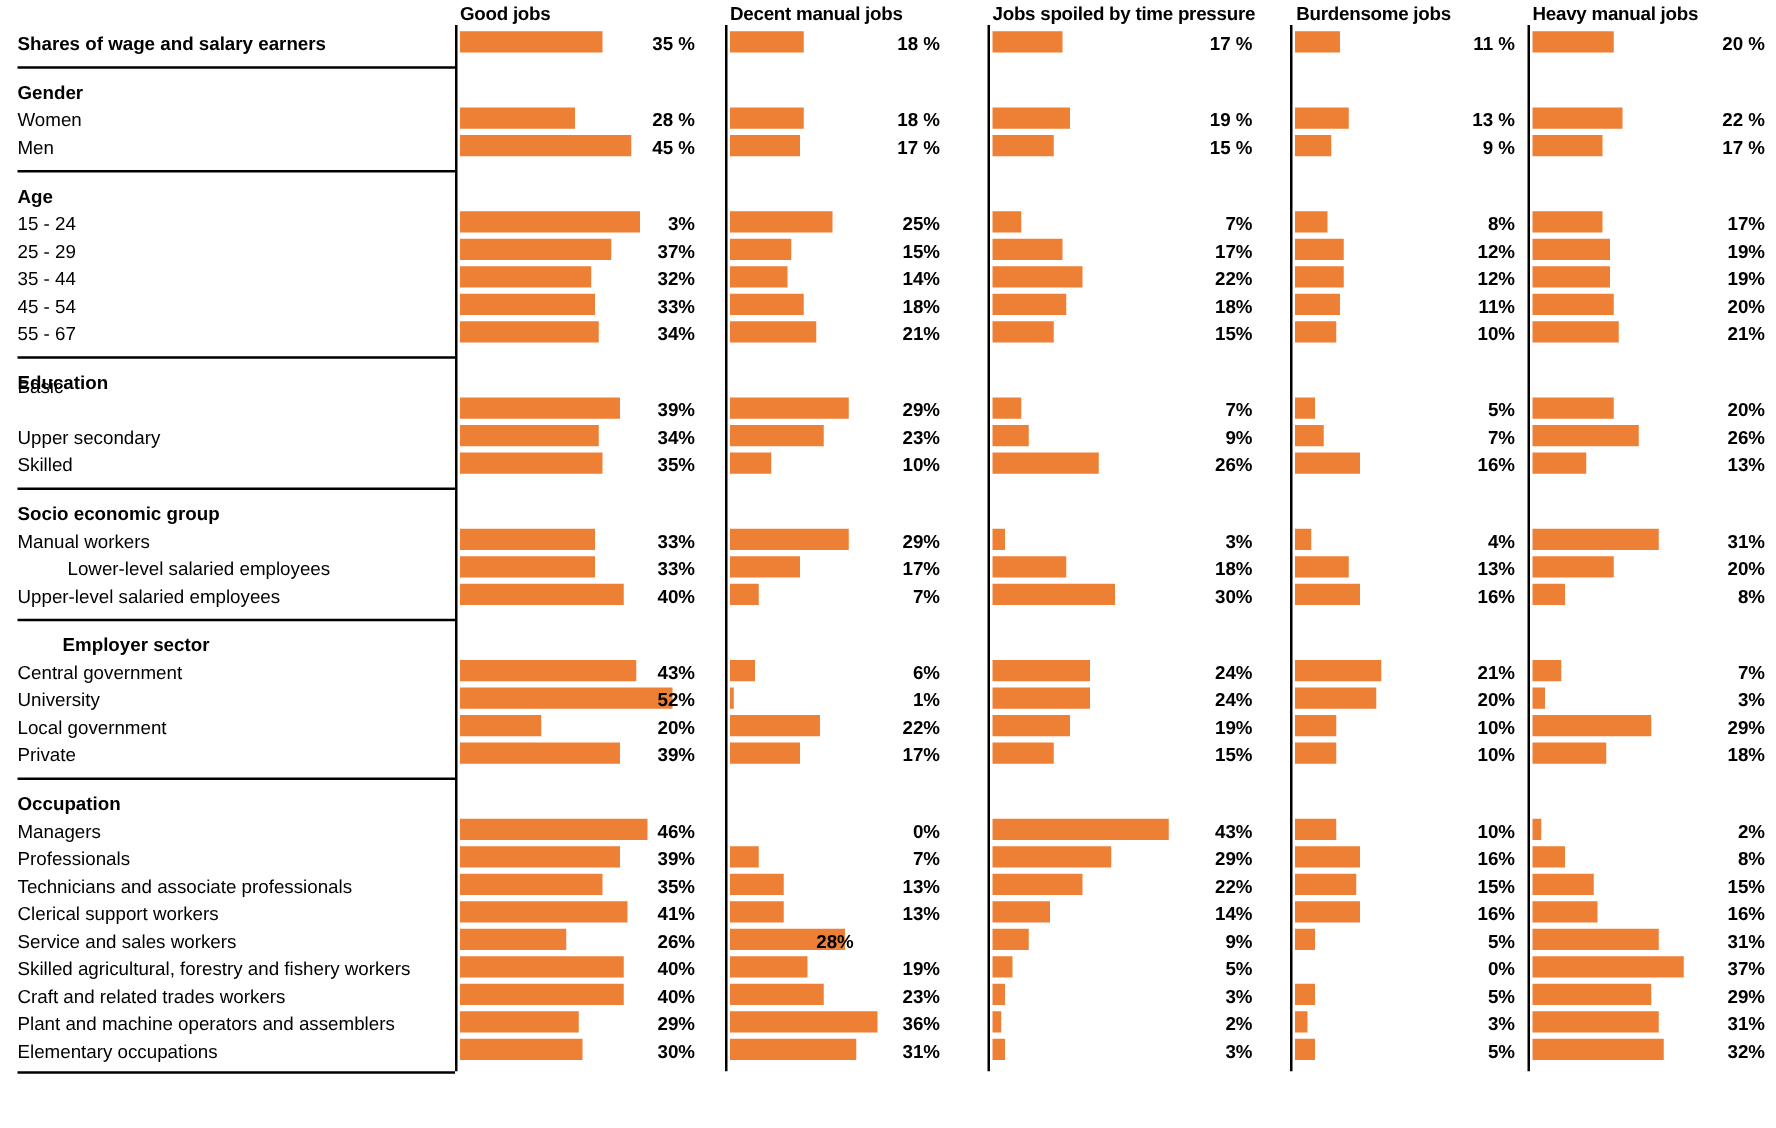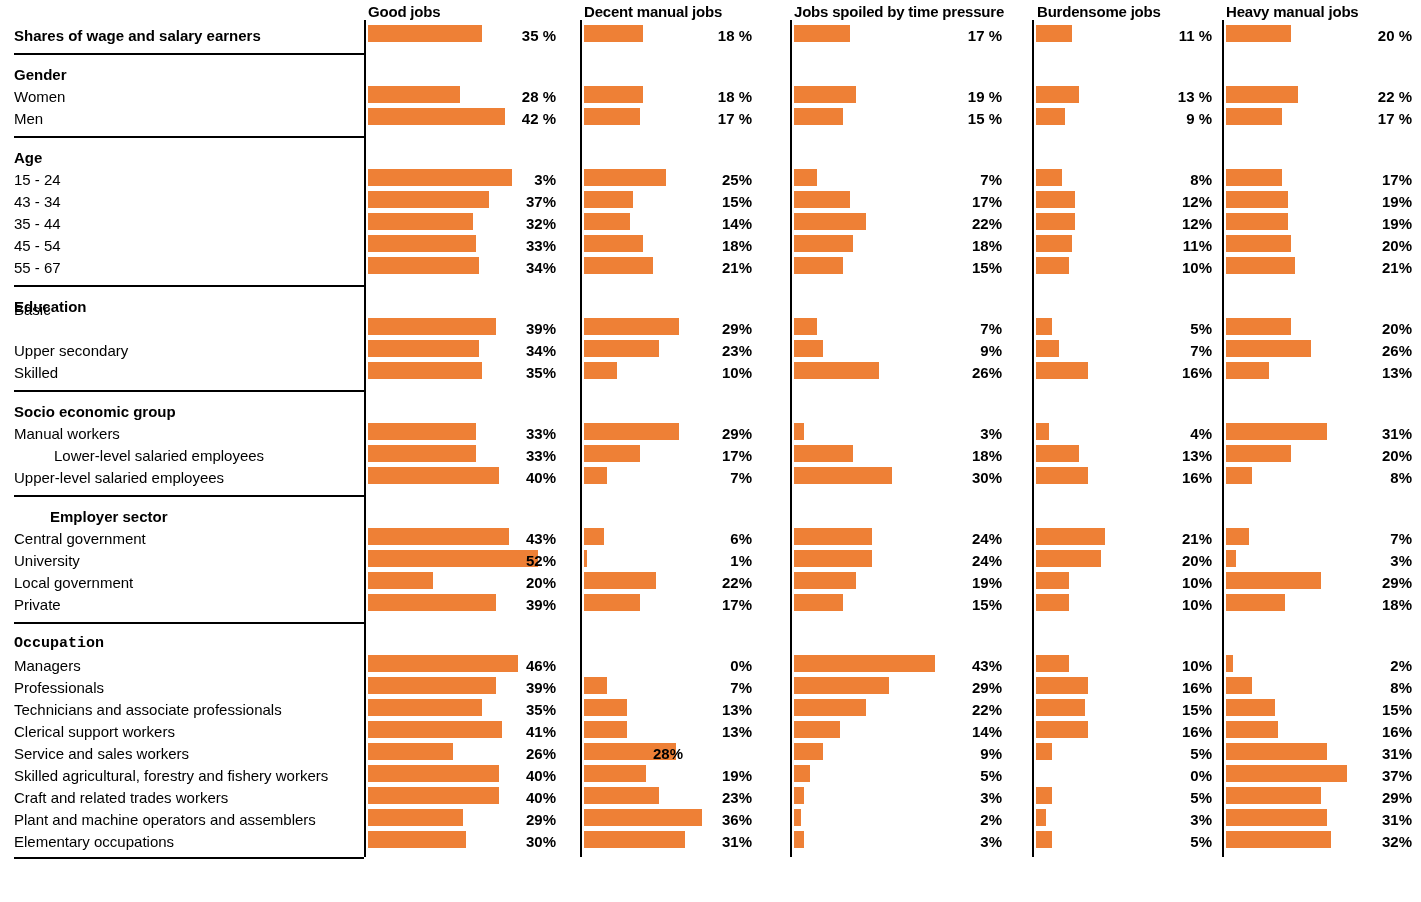--- a/index.html
+++ b/index.html
@@ -140,7 +140,7 @@
       <div class="bar" style="left: 368px; top: 86px; width: 91.56px; height: 17px;"></div>
       <div class="val" style="left: 368px; width: 188px; top: 89px;">28 %</div>
       <div class="bar" style="left: 368px; top: 108px; width: 137.34px; height: 17px;"></div>
-      <div class="val" style="left: 368px; width: 188px; top: 111px;">42 %</div>
+      <div class="val" style="left: 368px; width: 188px; top: 111px;">45 %</div>
       <div class="bar" style="left: 368px; top: 169px; width: 143.88px; height: 17px;"></div>
       <div class="val" style="left: 368px; width: 188px; top: 172px;">3%</div>
       <div class="bar" style="left: 368px; top: 191px; width: 120.99px; height: 17px;"></div>

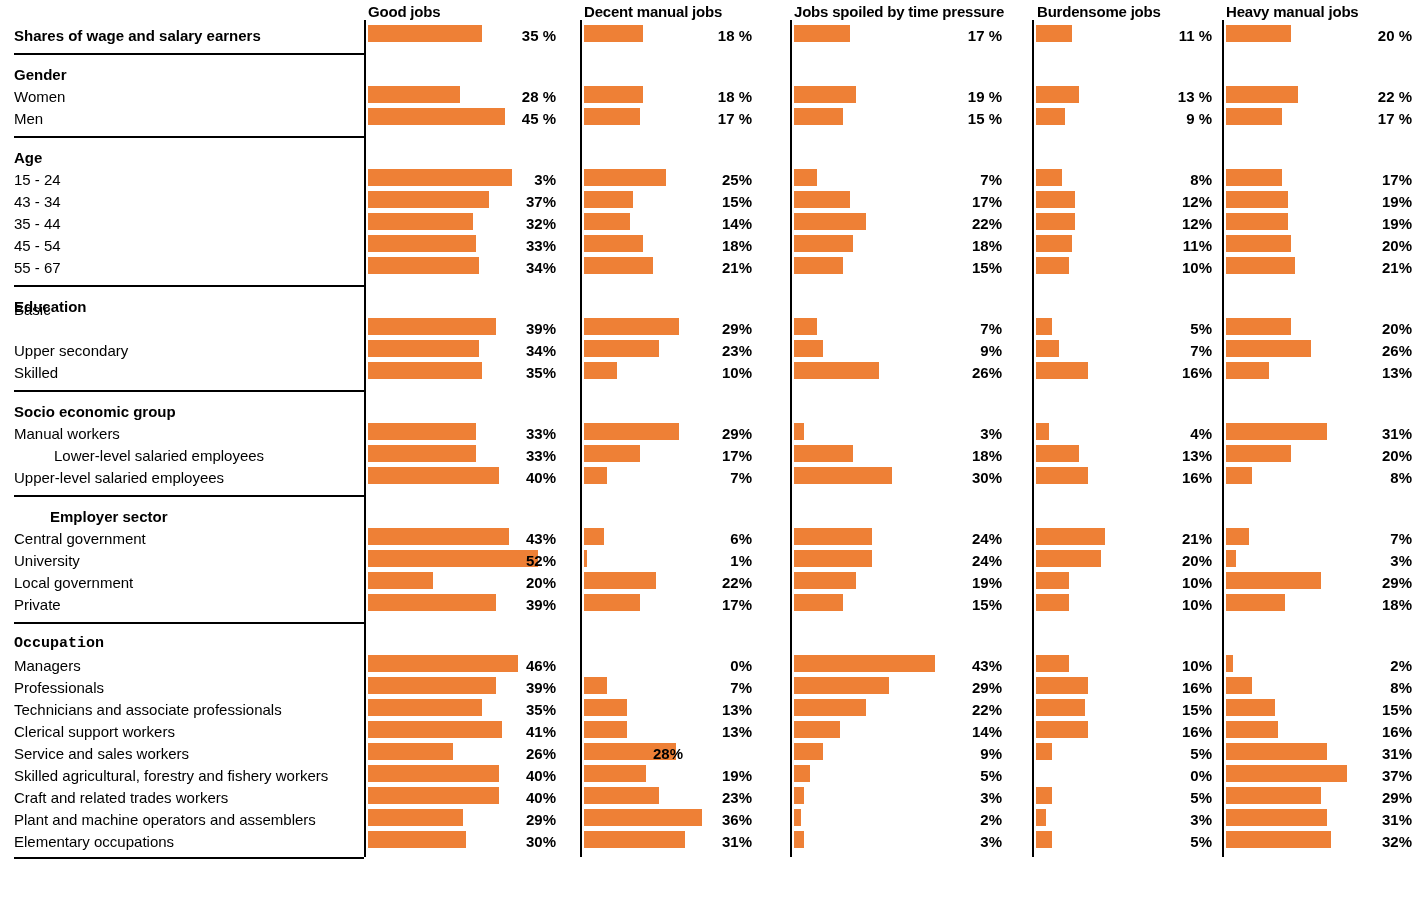--- a/index.html
+++ b/index.html
@@ -97,7 +97,7 @@
       <div class="row-label " style="top: 111px;">Men</div>
       <div class="row-label group-head" style="top: 150px;">Age</div>
       <div class="row-label " style="top: 172px;">15 - 24</div>
-      <div class="row-label " style="top: 194px;">43 - 34</div>
+      <div class="row-label " style="top: 194px;">25 - 29</div>
       <div class="row-label " style="top: 216px;">35 - 44</div>
       <div class="row-label " style="top: 238px;">45 - 54</div>
       <div class="row-label " style="top: 260px;">55 - 67</div>

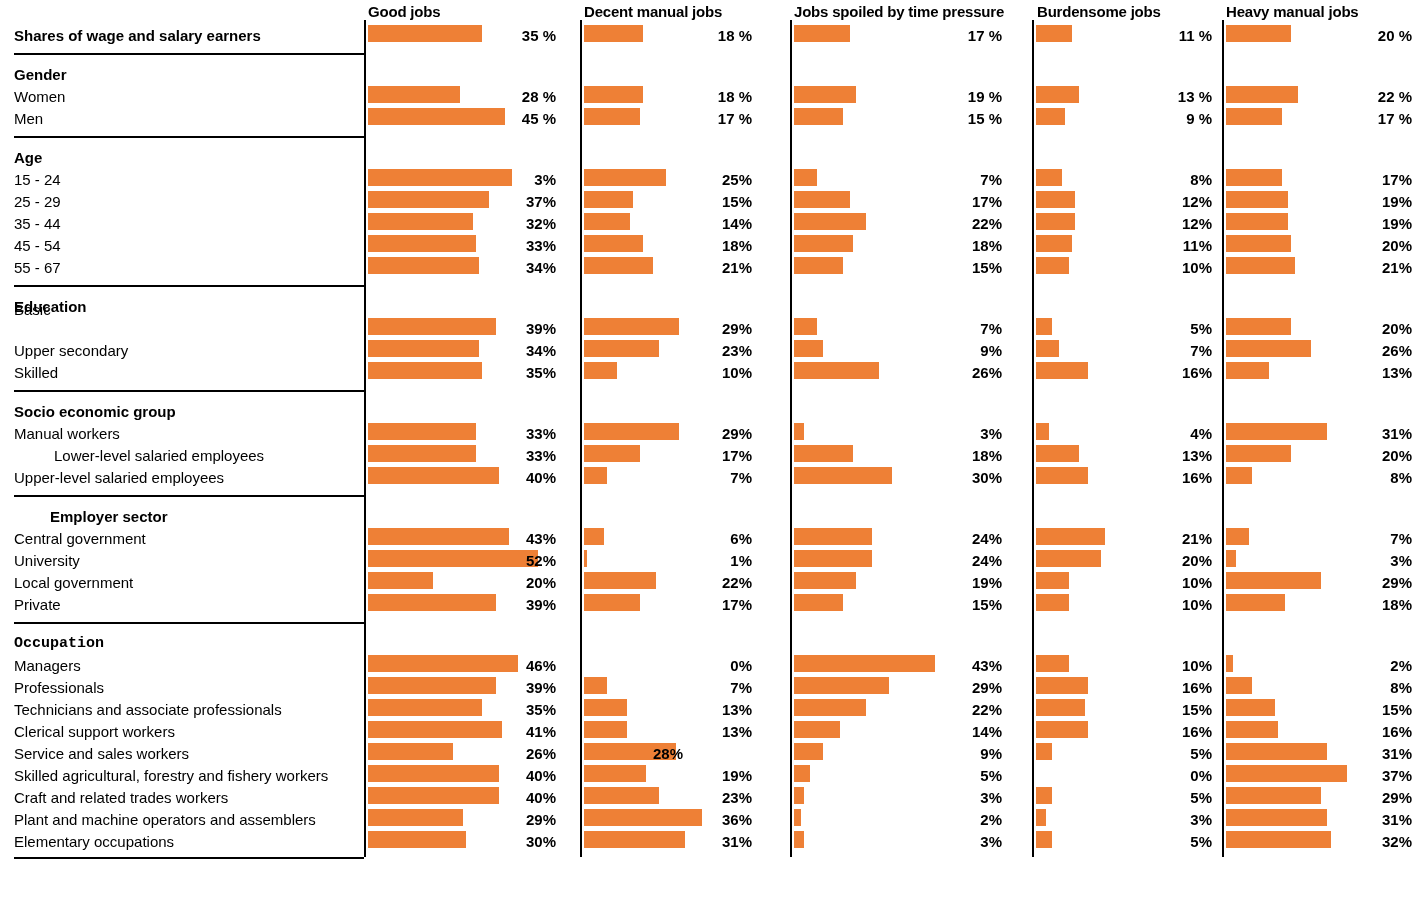--- a/index.html
+++ b/index.html
@@ -114,7 +114,7 @@
       <div class="row-label " style="top: 553px;">University</div>
       <div class="row-label " style="top: 575px;">Local government</div>
       <div class="row-label " style="top: 597px;">Private</div>
-      <div class="row-label group-head" style="top: 636px; font-family: Liberation Mono, monospace;">Occupation</div>
+      <div class="row-label group-head" style="top: 636px;">Occupation</div>
       <div class="row-label " style="top: 658px;">Managers</div>
       <div class="row-label " style="top: 680px;">Professionals</div>
       <div class="row-label " style="top: 702px;">Technicians and associate professionals</div>

